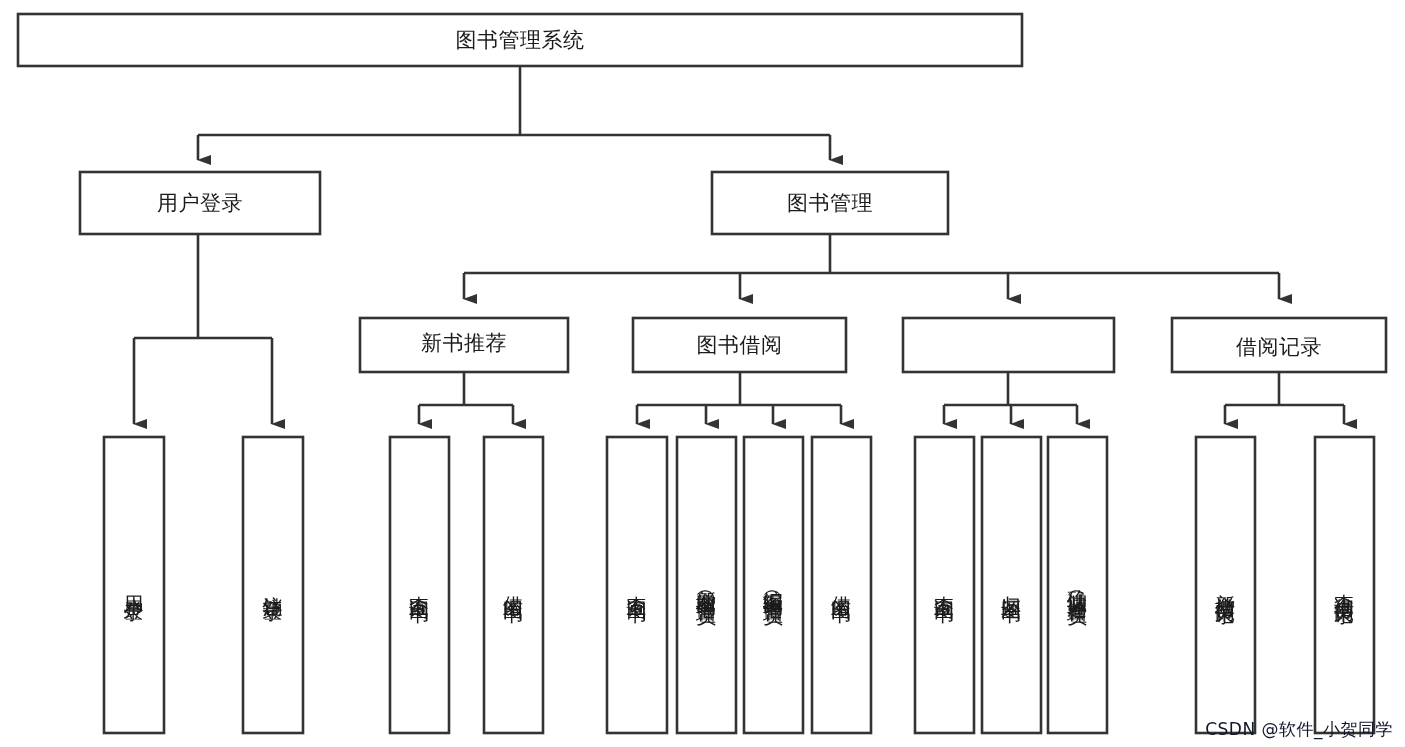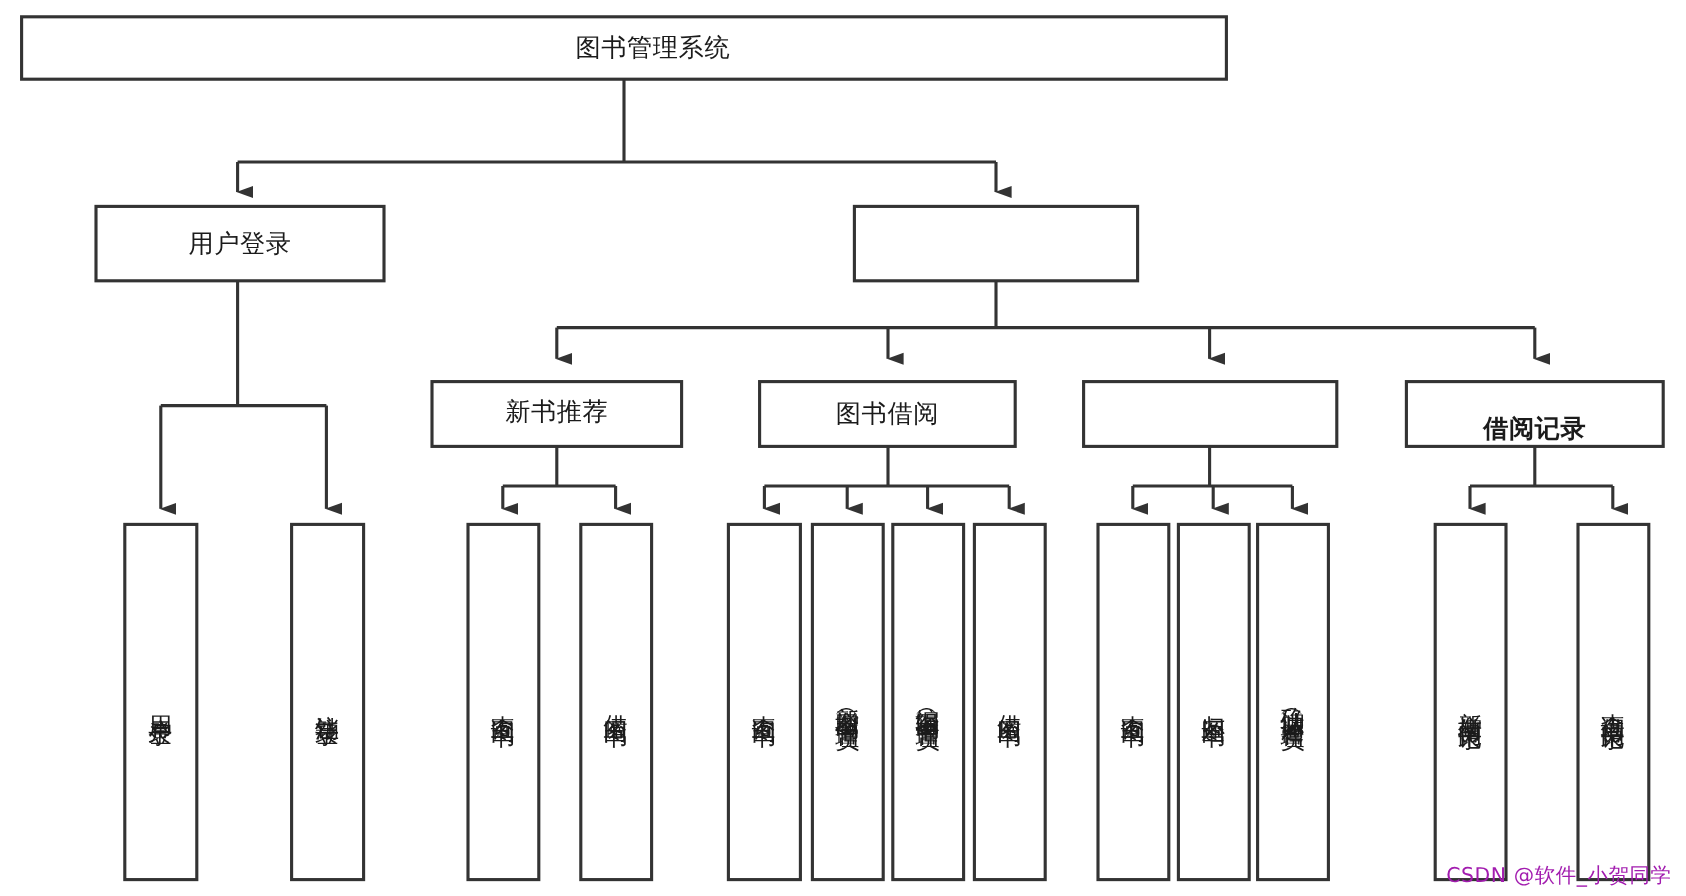--- a/index.html
+++ b/index.html
@@ -154,7 +154,7 @@
     <rect x="1315" y="437" width="59" height="296" class="node-box"></rect>
   </svg>
 
-  <div class="node-label horizontal" style="left:18px; top:14px; width:1004px; height:52px;margin-left:24px;">图书管理系统</div>
+  <div class="node-label horizontal" style="left:18px; top:14px; width:1004px; height:52px;">图书管理系统</div>
 
   <div class="node-label horizontal" style="left:80px; top:172px; width:240px; height:62px;">用户登录</div>
 

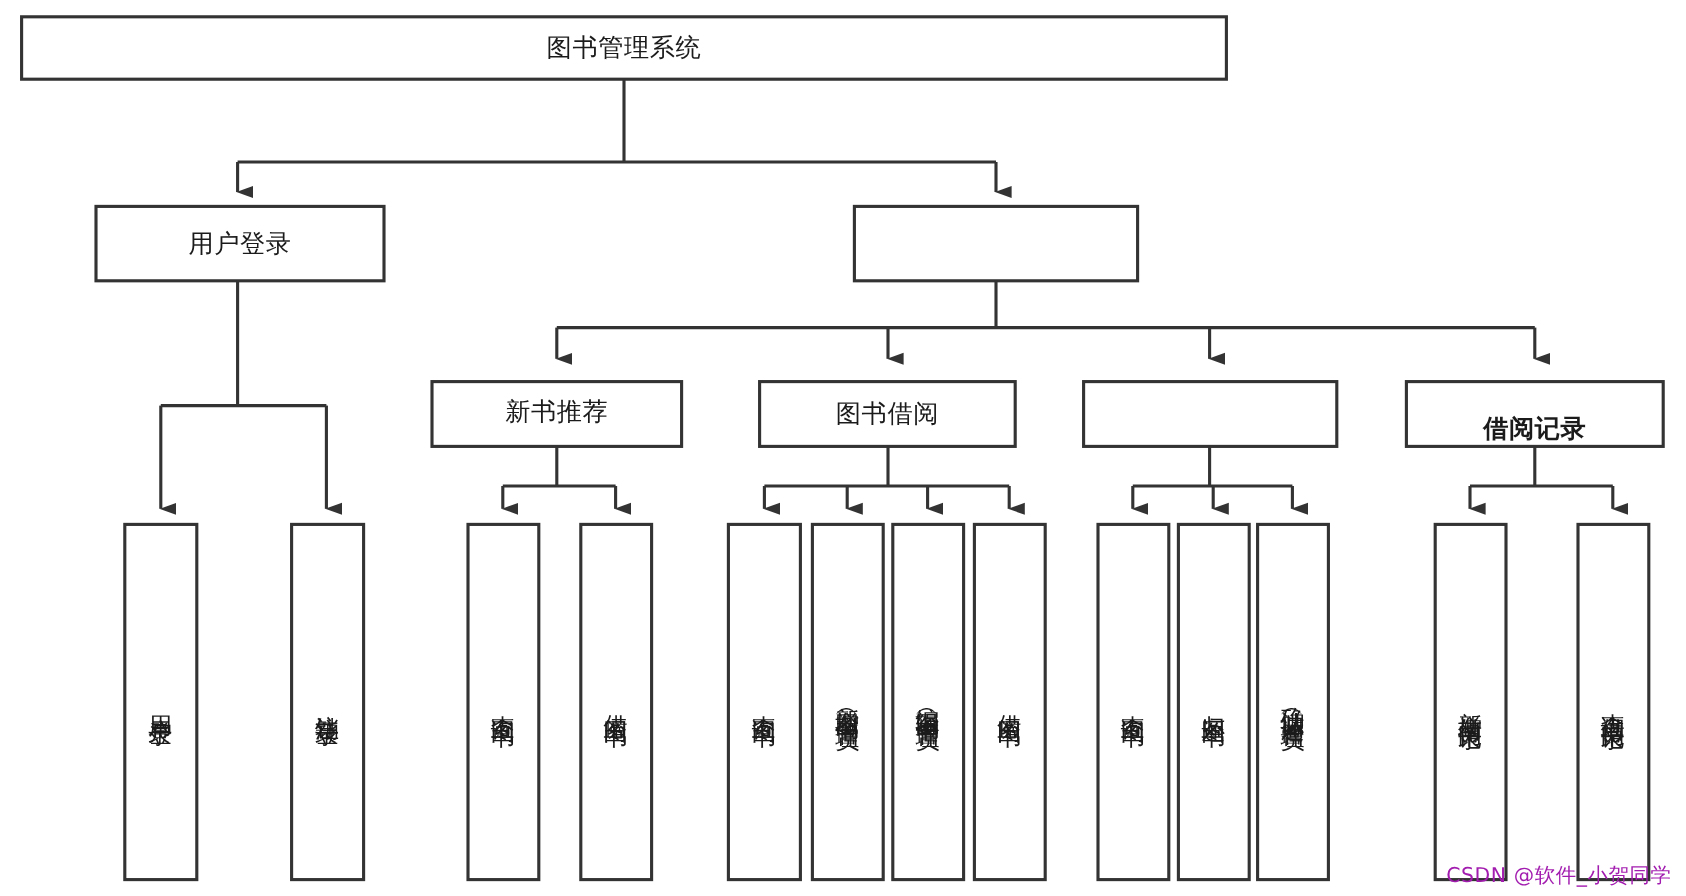--- a/index.html
+++ b/index.html
@@ -157,6 +157,7 @@
   <div class="node-label horizontal" style="left:18px; top:14px; width:1004px; height:52px;">图书管理系统</div>
 
   <div class="node-label horizontal" style="left:80px; top:172px; width:240px; height:62px;">用户登录</div>
+  <div class="node-label horizontal" style="left:712px; top:172px; width:236px; height:62px;">图书管理</div>
 
   <div class="node-label horizontal" style="left:360px; top:318px; width:208px; height:50px;">新书推荐</div>
   <div class="node-label horizontal" style="left:633px; top:318px; width:213px; height:54px;border-radius:24px;">图书借阅</div>

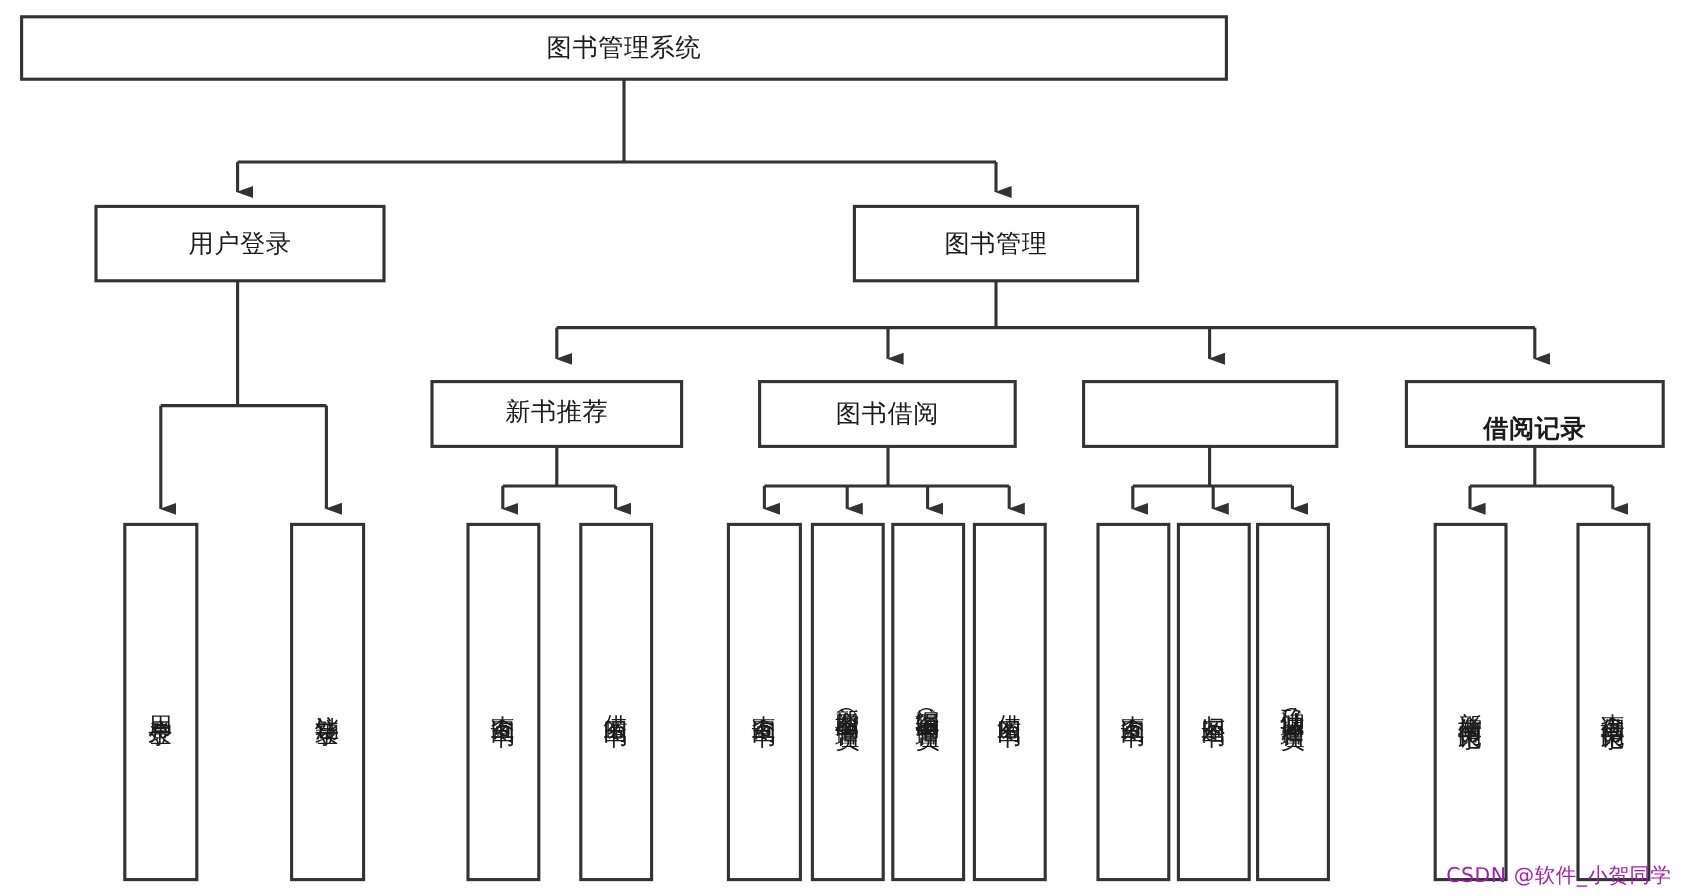--- a/index.html
+++ b/index.html
@@ -161,7 +161,7 @@
 
   <div class="node-label horizontal" style="left:360px; top:318px; width:208px; height:50px;">新书推荐</div>
   <div class="node-label horizontal" style="left:633px; top:318px; width:213px; height:54px;border-radius:24px;">图书借阅</div>
-  <div class="node-label horizontal" style="left:1172px; top:330px; width:214px; height:54px;font-weight:bold;">借阅记录</div>
+  <div class="node-label horizontal" style="left:1172px; top:320px; width:214px; height:54px;">借阅记录</div>
 
   <div class="node-label vertical" style="left:104px; top:437px; width:60px; height:296px;">用户登录</div>
   <div class="node-label vertical" style="left:243px; top:437px; width:60px; height:296px;">注销登录</div>

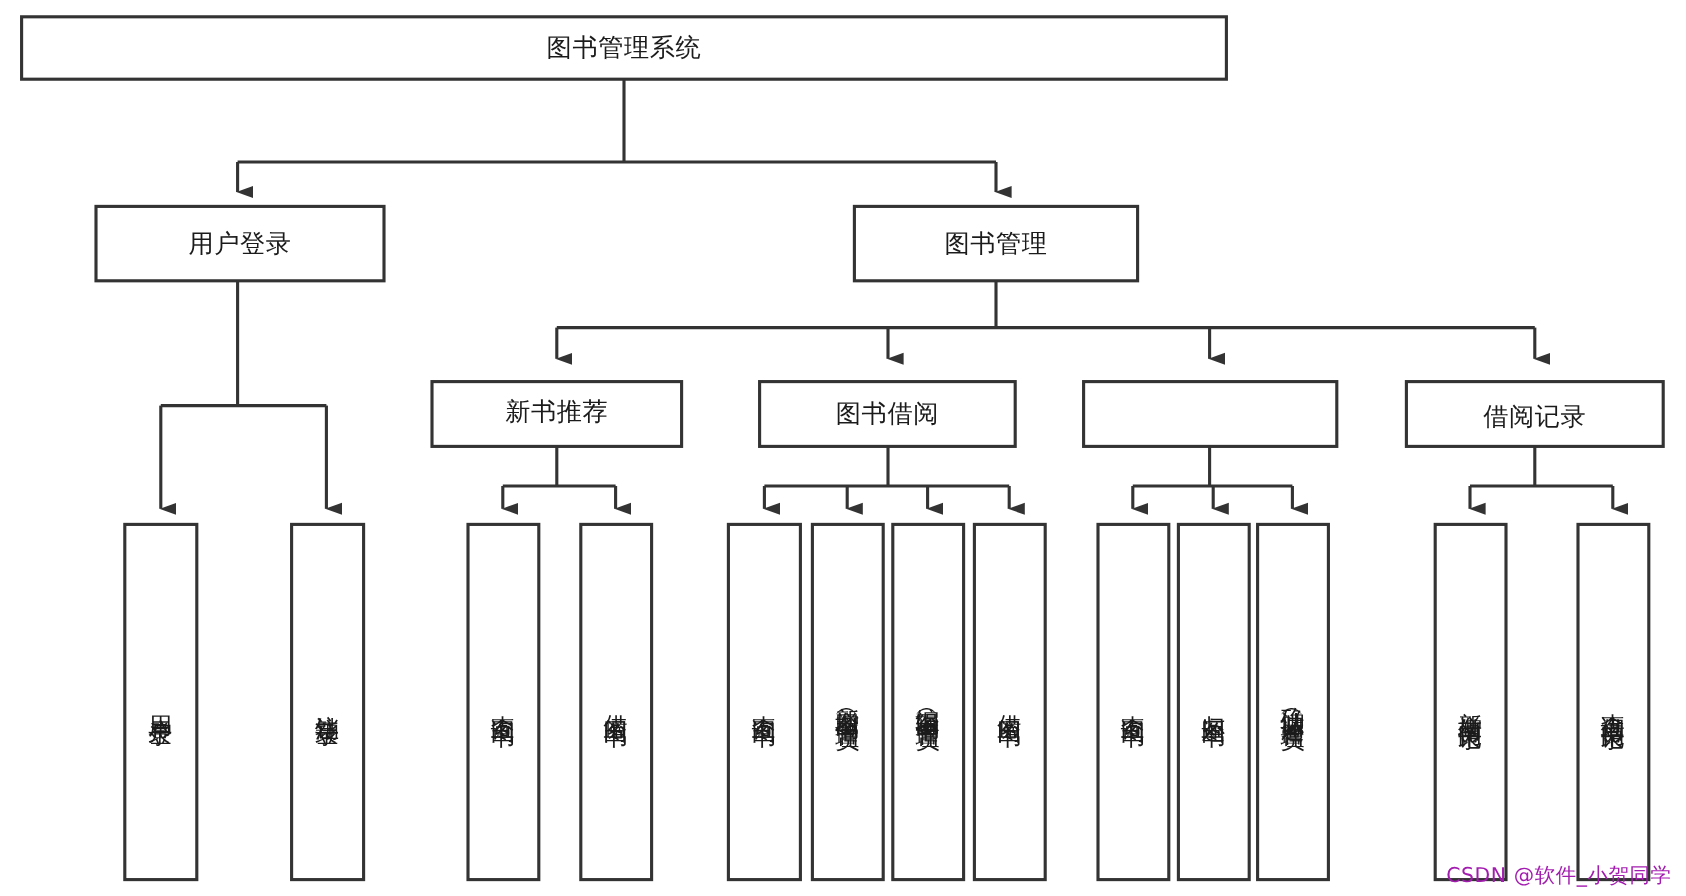--- a/index.html
+++ b/index.html
@@ -65,7 +65,7 @@
     right: 12px;
     bottom: 6px;
     font-size: 17px;
-    color: #a21caf;
+    color: #0f172a;
     font-family: "DejaVu Sans", "Liberation Sans", sans-serif;
     letter-spacing: 0.5px;
     white-space: nowrap;

